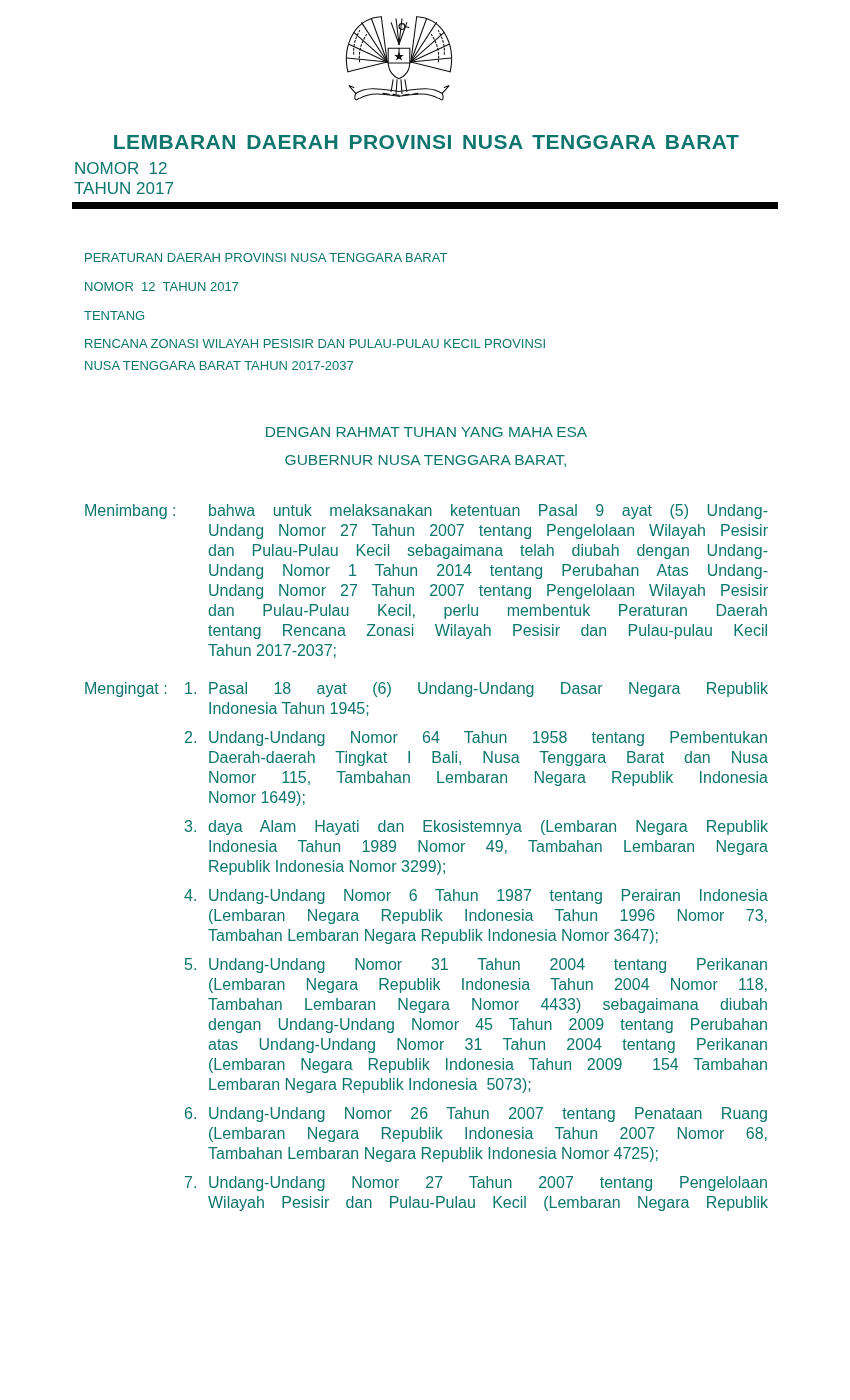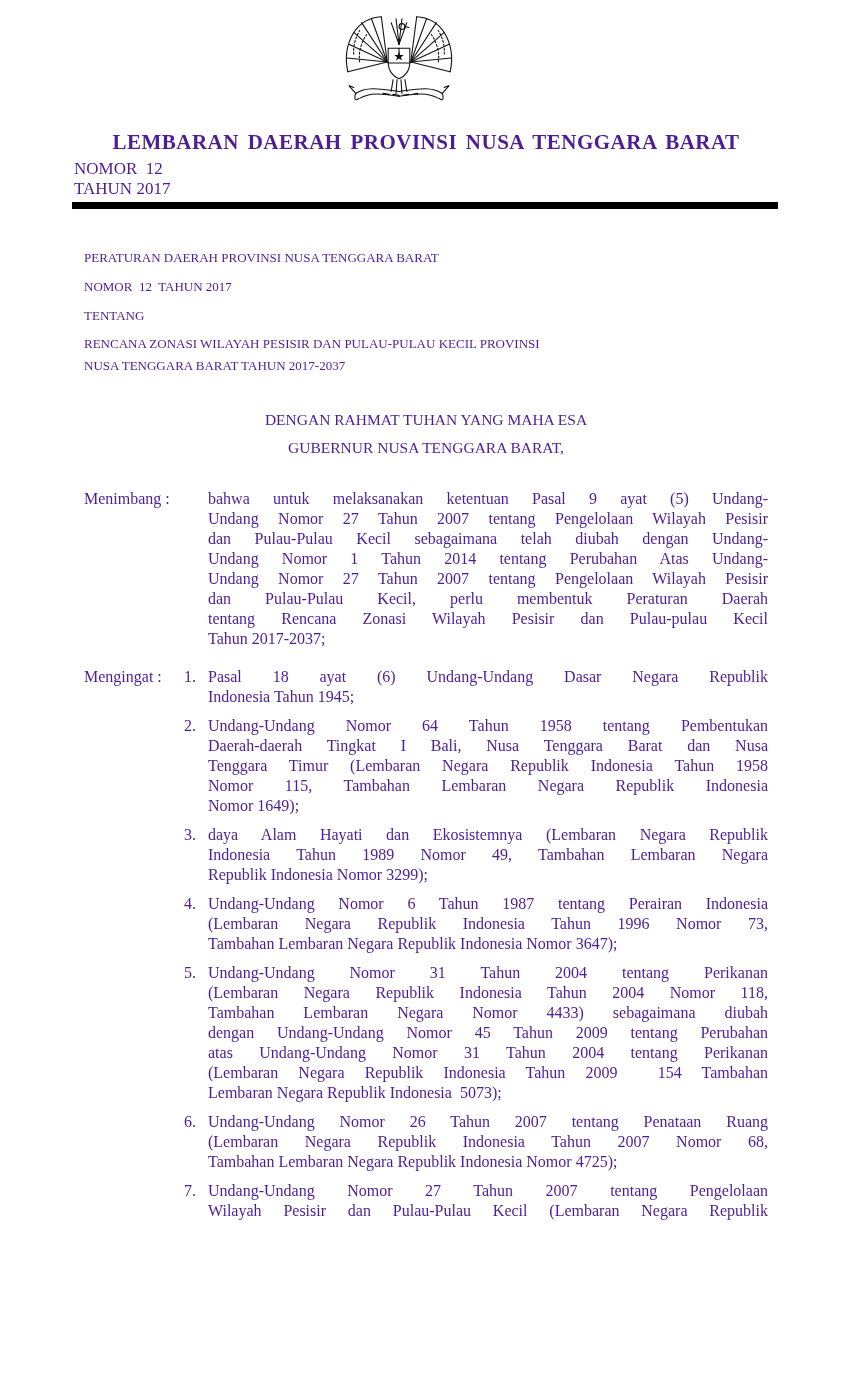--- a/index.html
+++ b/index.html
@@ -8,8 +8,8 @@
     width: 850px;
     height: 1400px;
     background: #ffffff;
-    color: #4c1d95;
-    font-family: Liberation Serif, serif;
+    color: #0f766e;
+    font-family: Liberation Sans, sans-serif;
     overflow: hidden;
   }
   .content {

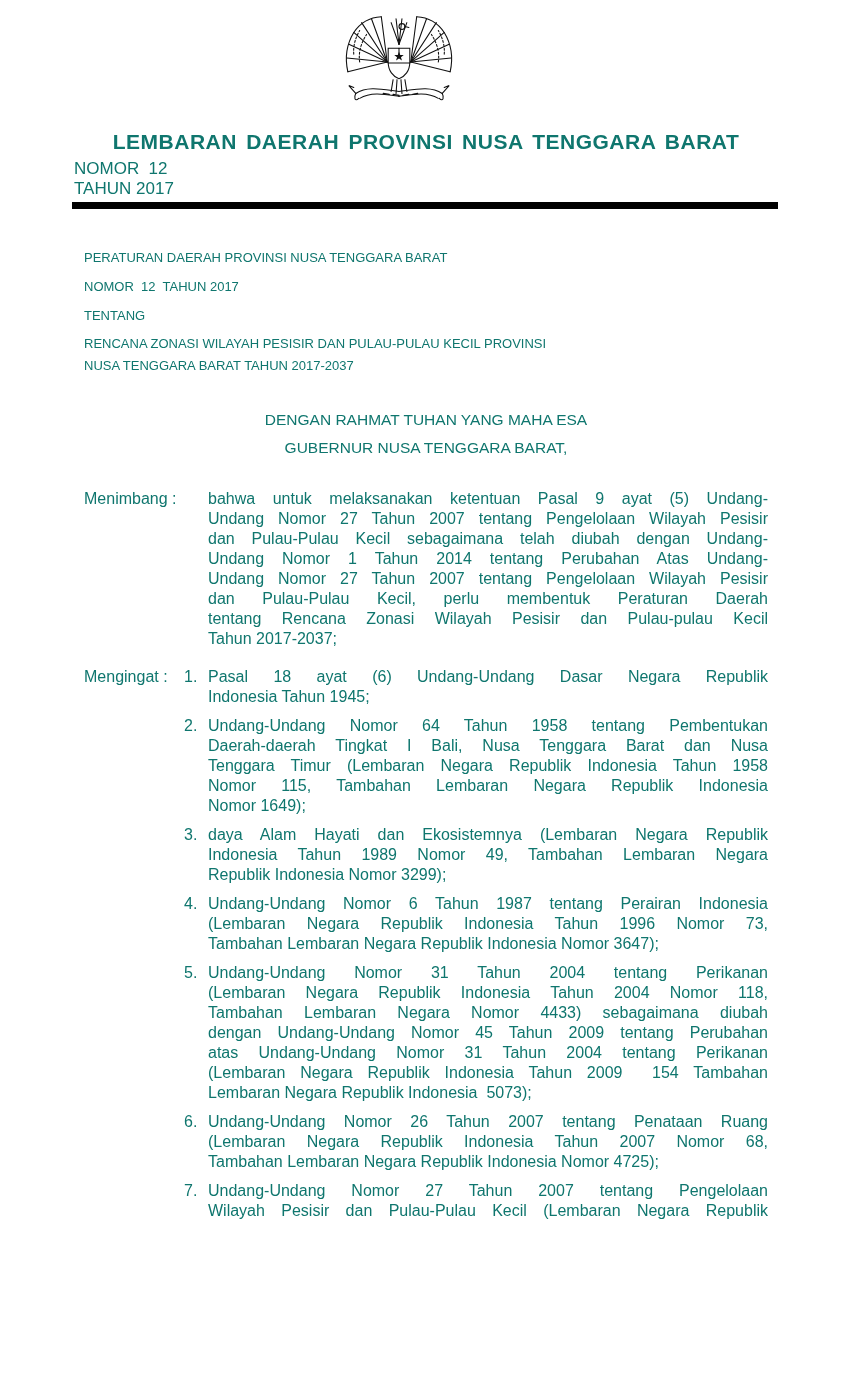--- a/index.html
+++ b/index.html
@@ -59,7 +59,7 @@
   .tl5 { margin-top: 1px; }
 
   .pre { text-align: center; font-size: 15.5px; line-height: 21px; white-space: pre-wrap; }
-  .pre1 { margin-top: 33px; }
+  .pre1 { margin-top: 45px; }
   .pre2 { margin-top: 7px; }
 
   .clause { position: relative; font-size: 16px; line-height: 20px; }

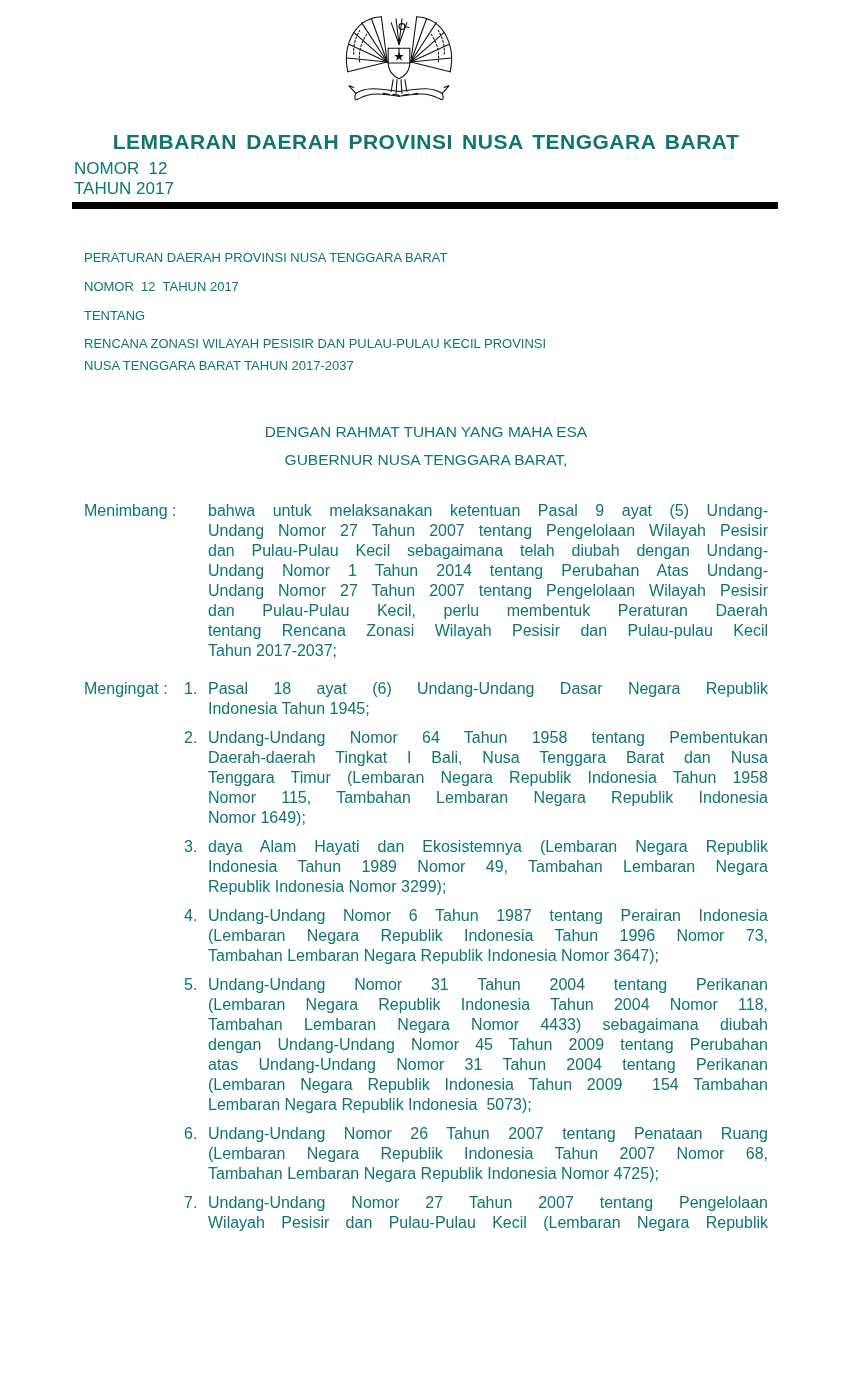--- a/index.html
+++ b/index.html
@@ -189,7 +189,6 @@
             <div class="item-body">
               <div class="jline">Undang-Undang Nomor 64 Tahun 1958 tentang Pembentukan</div>
               <div class="jline">Daerah-daerah Tingkat I Bali, Nusa Tenggara Barat dan Nusa</div>
-              <div class="jline">Tenggara Timur (Lembaran Negara Republik Indonesia Tahun 1958</div>
               <div class="jline">Nomor 115, Tambahan Lembaran Negara Republik Indonesia</div>
               <div class="jline lastline">Nomor 1649);</div>
             </div>

